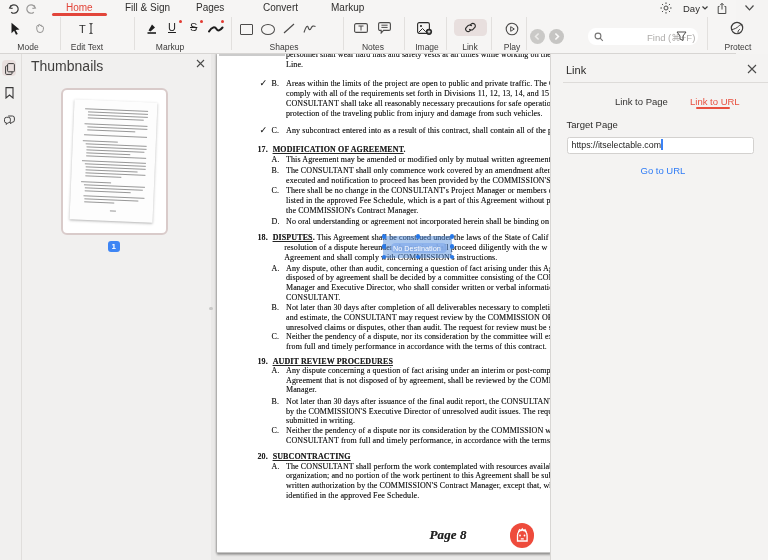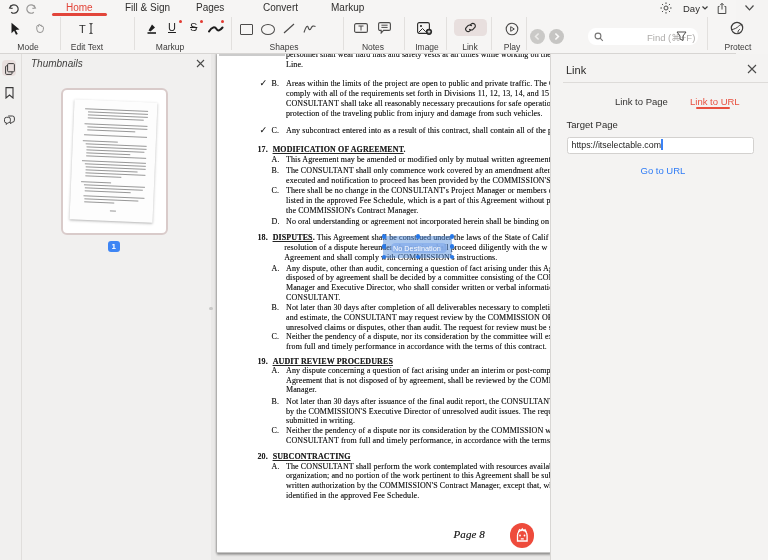--- a/index.html
+++ b/index.html
@@ -205,7 +205,7 @@
 </div>
 
 <div id="thumbs">
-  <div class="abs" style="left:9px;top:3.8px;font-size:10px;color:#3f3e3d;font-style:italic;">Thumbnails</div>
+  <div class="abs" style="left:9px;top:3.8px;font-size:14px;color:#3f3e3d;">Thumbnails</div>
   <svg class="abs" style="left:174px;top:5px" width="9" height="9" viewBox="0 0 9 9">
     <path d="M1 1 L8 8 M8 1 L1 8" stroke="#4a4a49" stroke-width="1.1"></path>
   </svg>

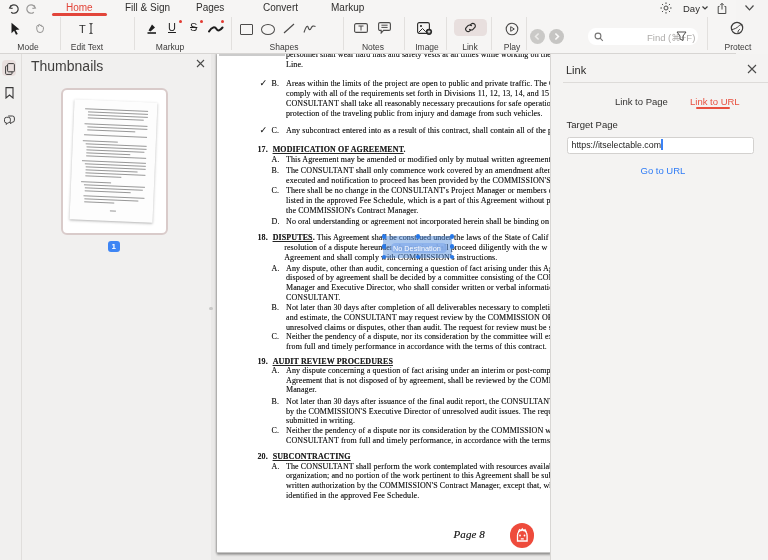--- a/index.html
+++ b/index.html
@@ -283,7 +283,7 @@
     <div class="ln" style="left:41px;top:398.6px;"><span class="num">20.</span><b><u>SUBCONTRACTING</u></b></div>
     <div class="ln hang1" style="left:55px;top:408.6px;"><span class="lt">A.</span>The CONSULTANT shall perform the work contemplated with resources availabl<br>organization; and no portion of the work pertinent to this Agreement shall be subc<br>written authorization by the COMMISSION'S Contract Manager, except that, wh<br>identified in the approved Fee Schedule.</div>
 
-    <div class="ln" style="left:237px;top:477.4px;font-style:italic;font-size:11px;">Page 8</div>
+    <div class="ln" style="left:213px;top:477.4px;font-style:italic;font-size:13px;font-weight:bold;">Page 8</div>
 
     <div class="abs" style="left:166.7px;top:182.6px;width:69.3px;height:22.3px;background:rgba(85,143,221,.5);"></div>
     <div class="abs" style="left:174px;top:190px;width:56.5px;height:9.6px;background:rgba(138,175,235,.85);border-radius:4.5px;"></div>

